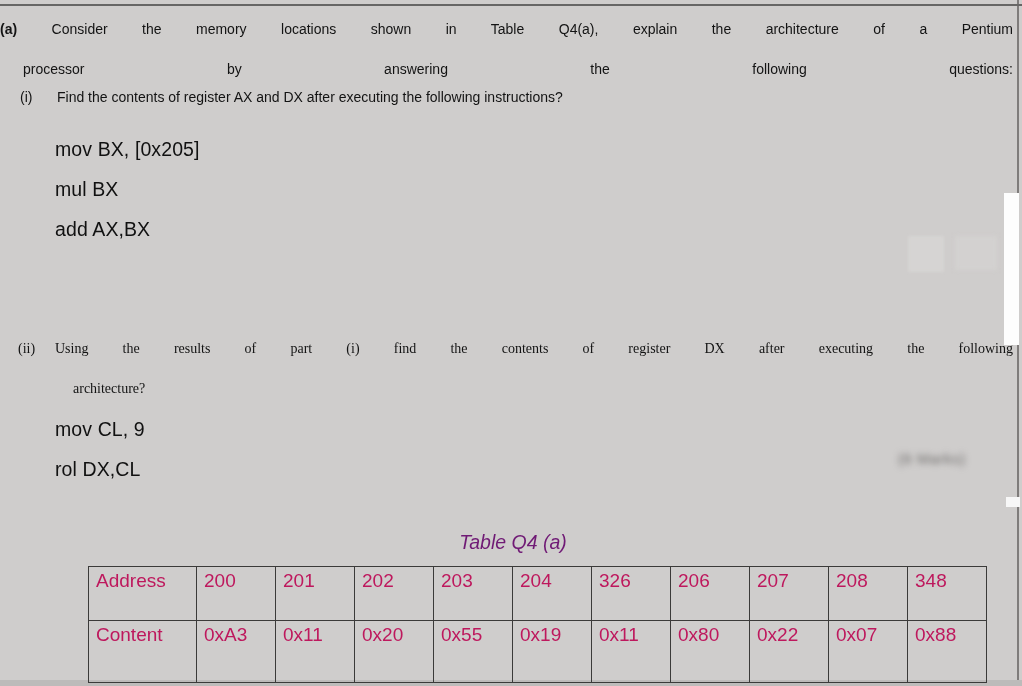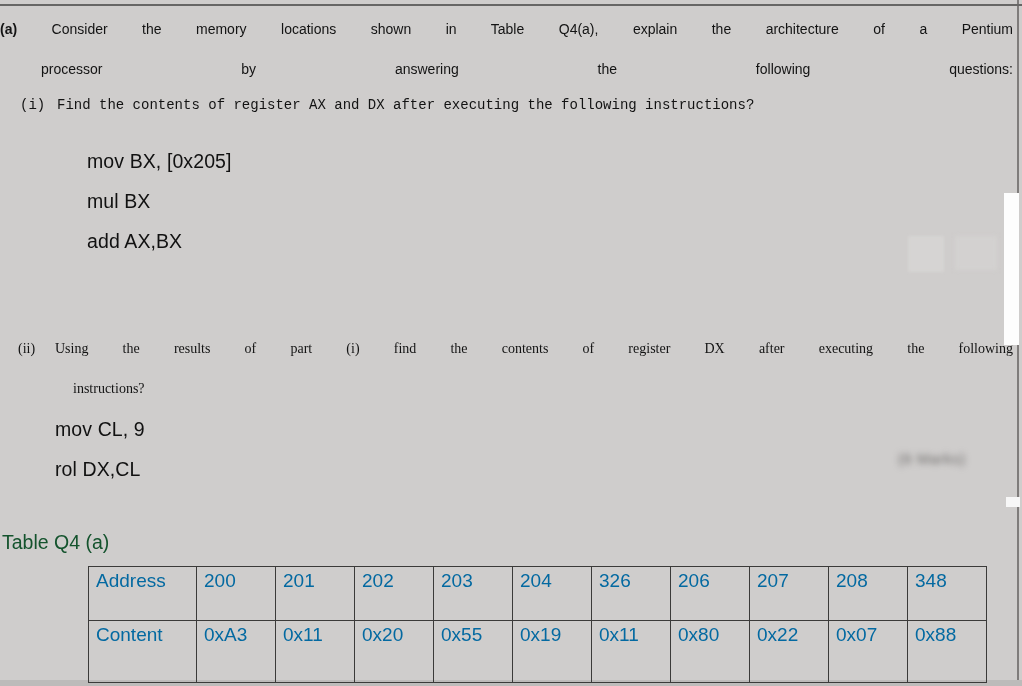--- a/index.html
+++ b/index.html
@@ -123,7 +123,7 @@
   }
   .blk-a .line2 {
     display: block;
-    margin-left: 41px;
+    margin-left: 23px;
     text-align: center;
   }
 

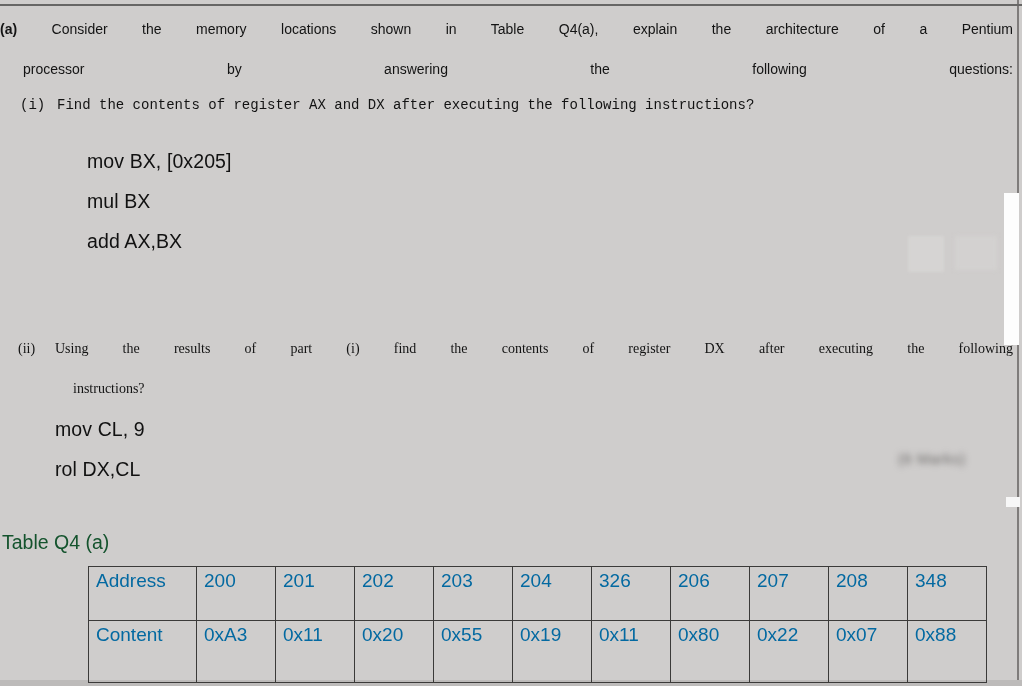--- a/index.html
+++ b/index.html
@@ -129,9 +129,8 @@
 
   .blk-i {
     left: 20px;
-    top: 85px;
+    top: 77px;
     width: 880px;
-    font-family: Liberation Mono, monospace;
   }
   .blk-i .marker {
     display: inline-block;

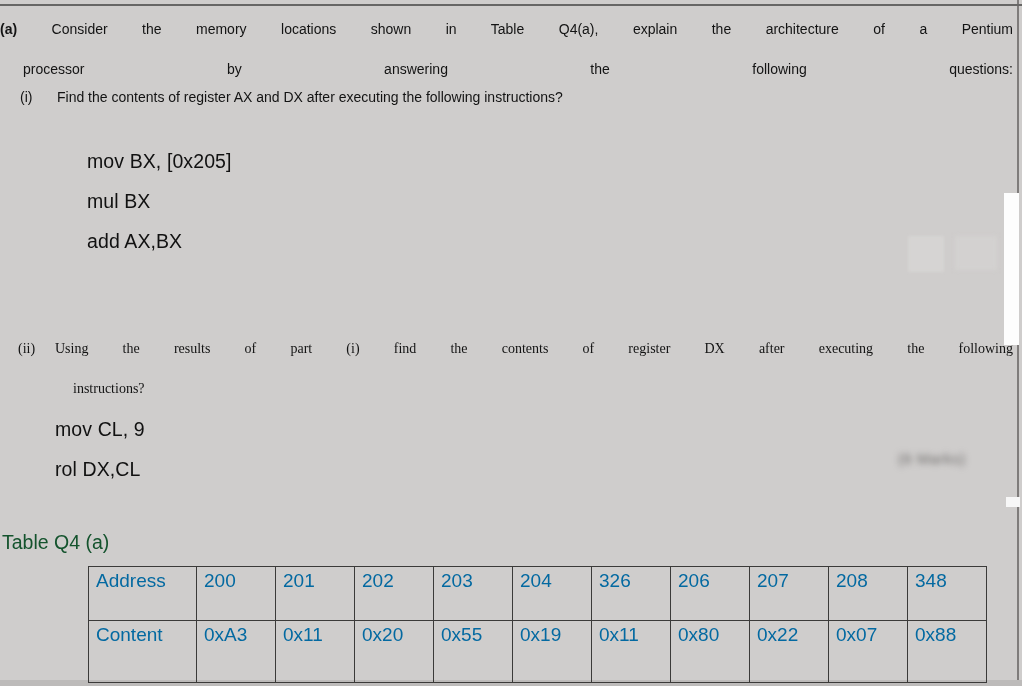--- a/index.html
+++ b/index.html
@@ -148,7 +148,7 @@
     display: block;
     white-space: nowrap;
   }
-  #code-i { top: 141px; margin-left: 32px; }
+  #code-i { top: 129px; }
   #code-ii { top: 409px; }
 
   .blk-ii {

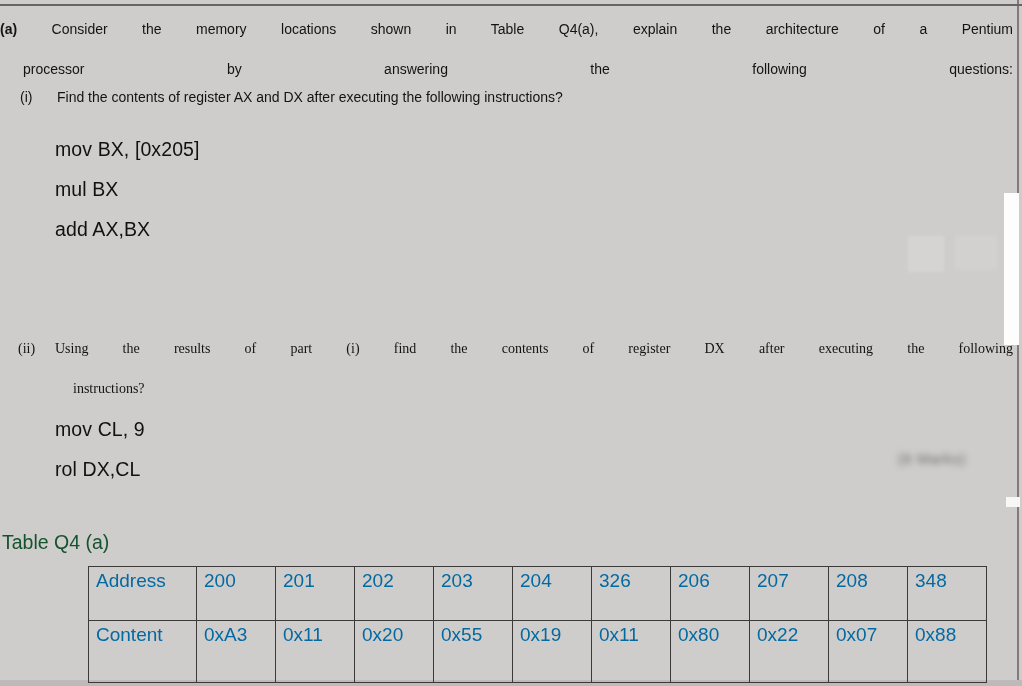--- a/index.html
+++ b/index.html
@@ -242,7 +242,7 @@
 
   <div class="para blk-ii">
     <span class="row1"><span class="marker">(ii)</span><span>Using the results of part (i) find the contents of register DX after executing the following</span></span>
-    <span class="line2">instructions?</span>
+    <span class="line2">architecture?</span>
   </div>
 
   <div class="code-list" id="code-ii">

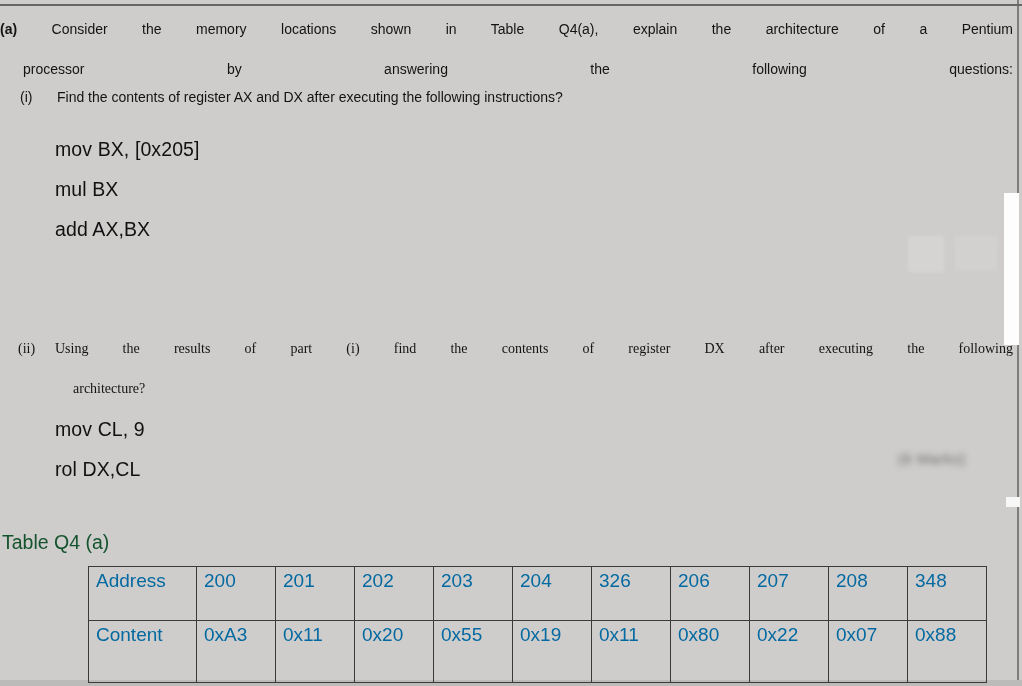--- a/index.html
+++ b/index.html
@@ -178,8 +178,10 @@
     left: 0px;
     top: 531px;
     width: 1022px;
+    text-align: center;
     font-size: 19.5px;
-    color: #14532d;
+    color: #701a75;
+    font-style: italic;
   }
   .caption-inner {
     position: relative;

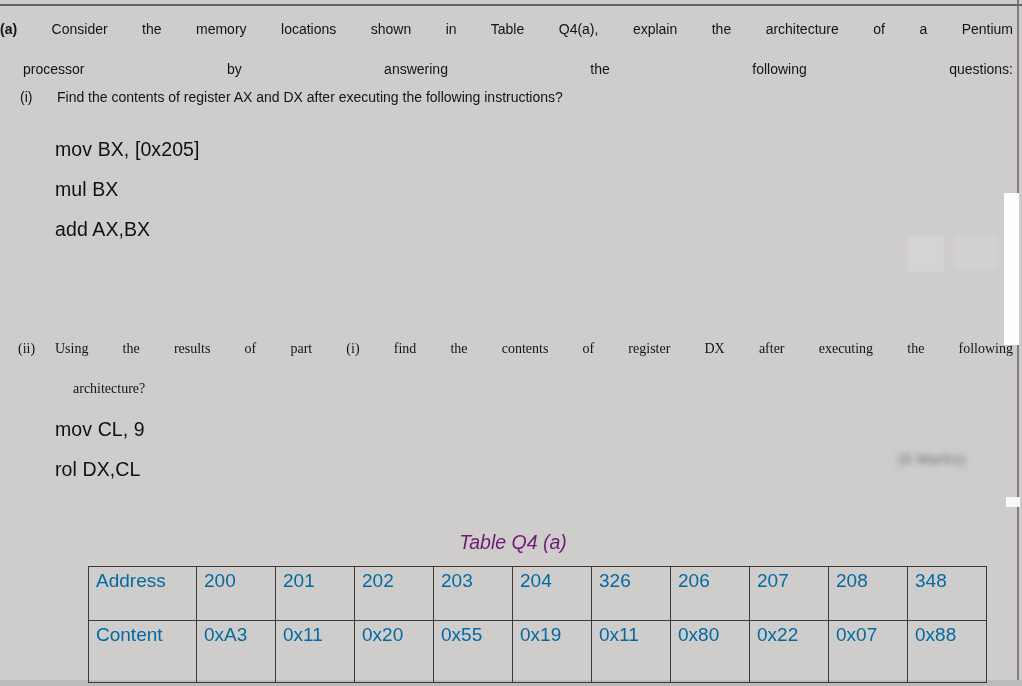--- a/index.html
+++ b/index.html
@@ -198,7 +198,7 @@
   #memory-table td {
     border: 1.6px solid #3b3a39;
     font-size: 19px;
-    color: #0369a1;
+    color: #be185d;
     height: 50px;
     vertical-align: top;
     padding: 3px 0 0 7px;

